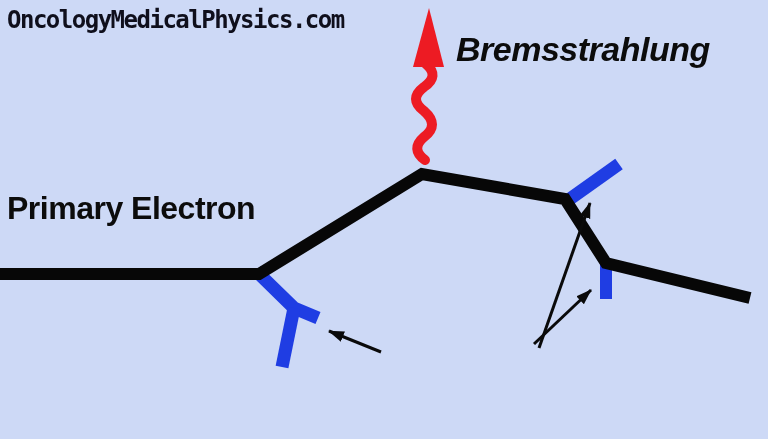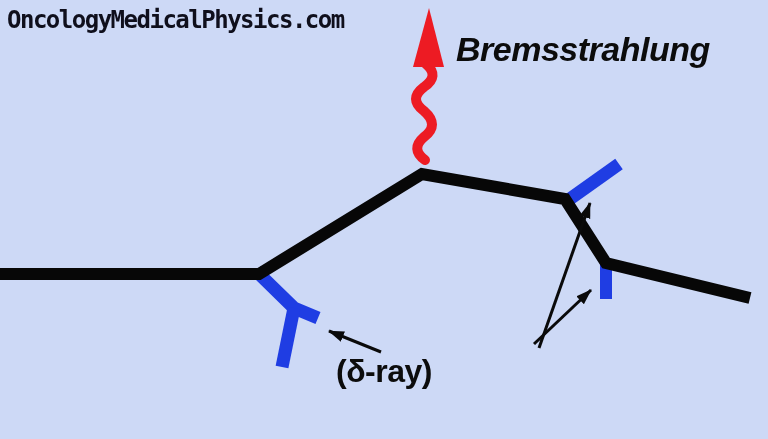--- a/index.html
+++ b/index.html
@@ -77,6 +77,7 @@
   </div>
 
   <div id="primary-label" class="label">
+    <div>Primary Electron</div>
   </div>
 
   <div id="secondary-label" class="label">

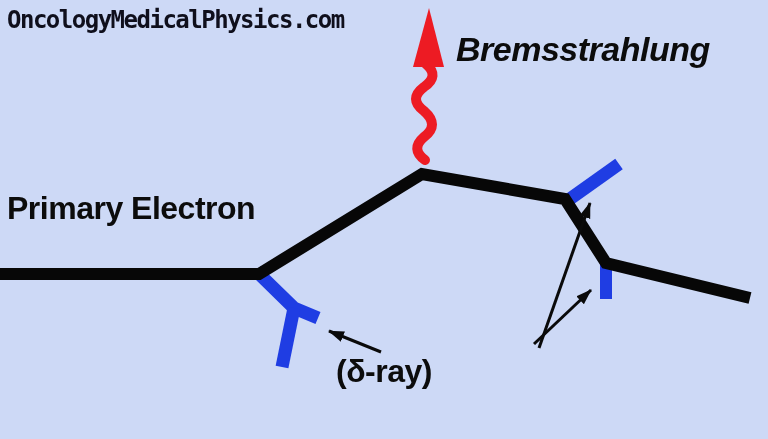--- a/index.html
+++ b/index.html
@@ -81,7 +81,6 @@
   </div>
 
   <div id="secondary-label" class="label">
-    <div>(δ-ray)</div>
   </div>
 
 </div>

